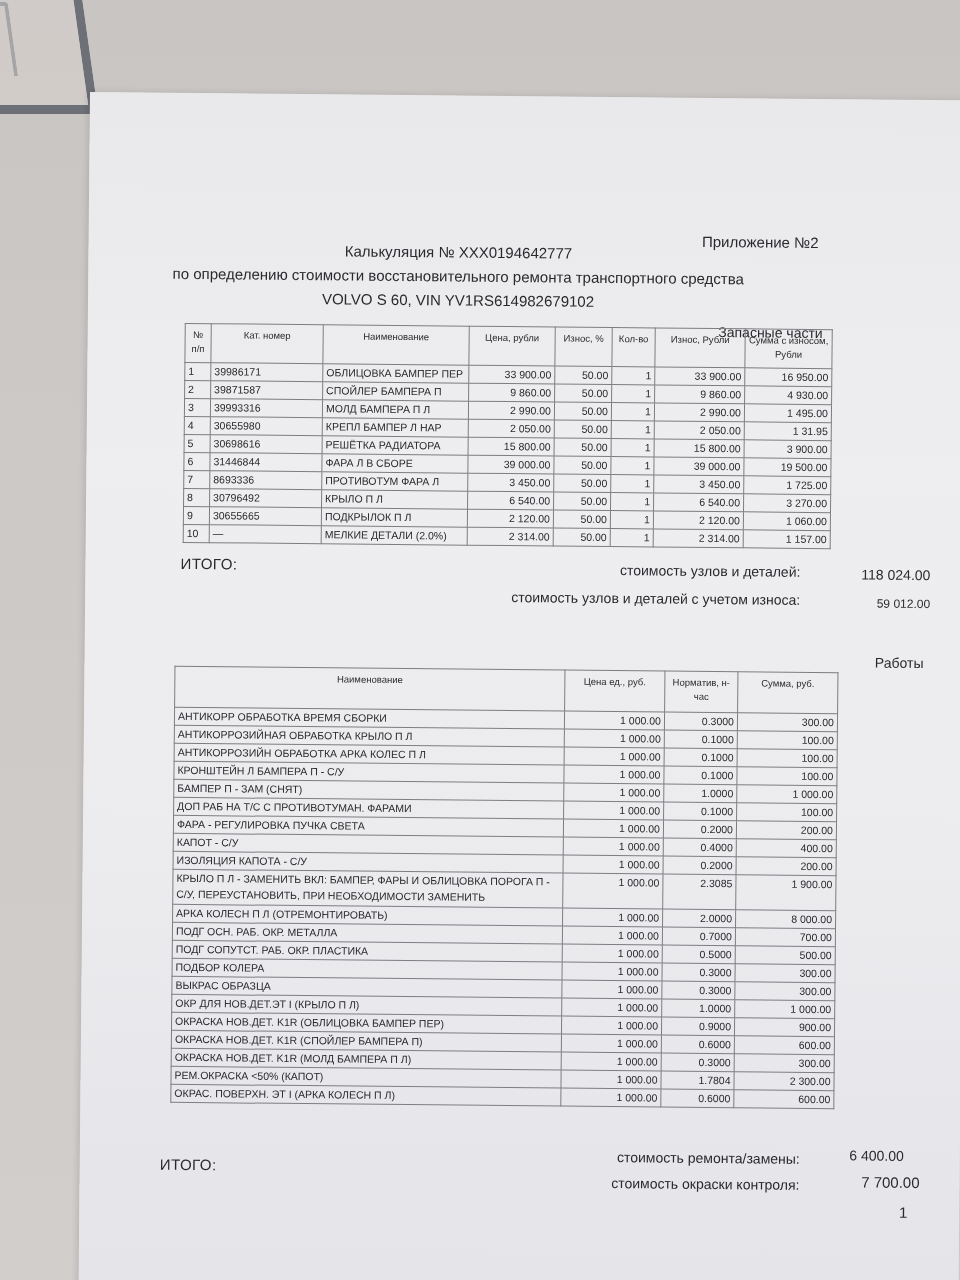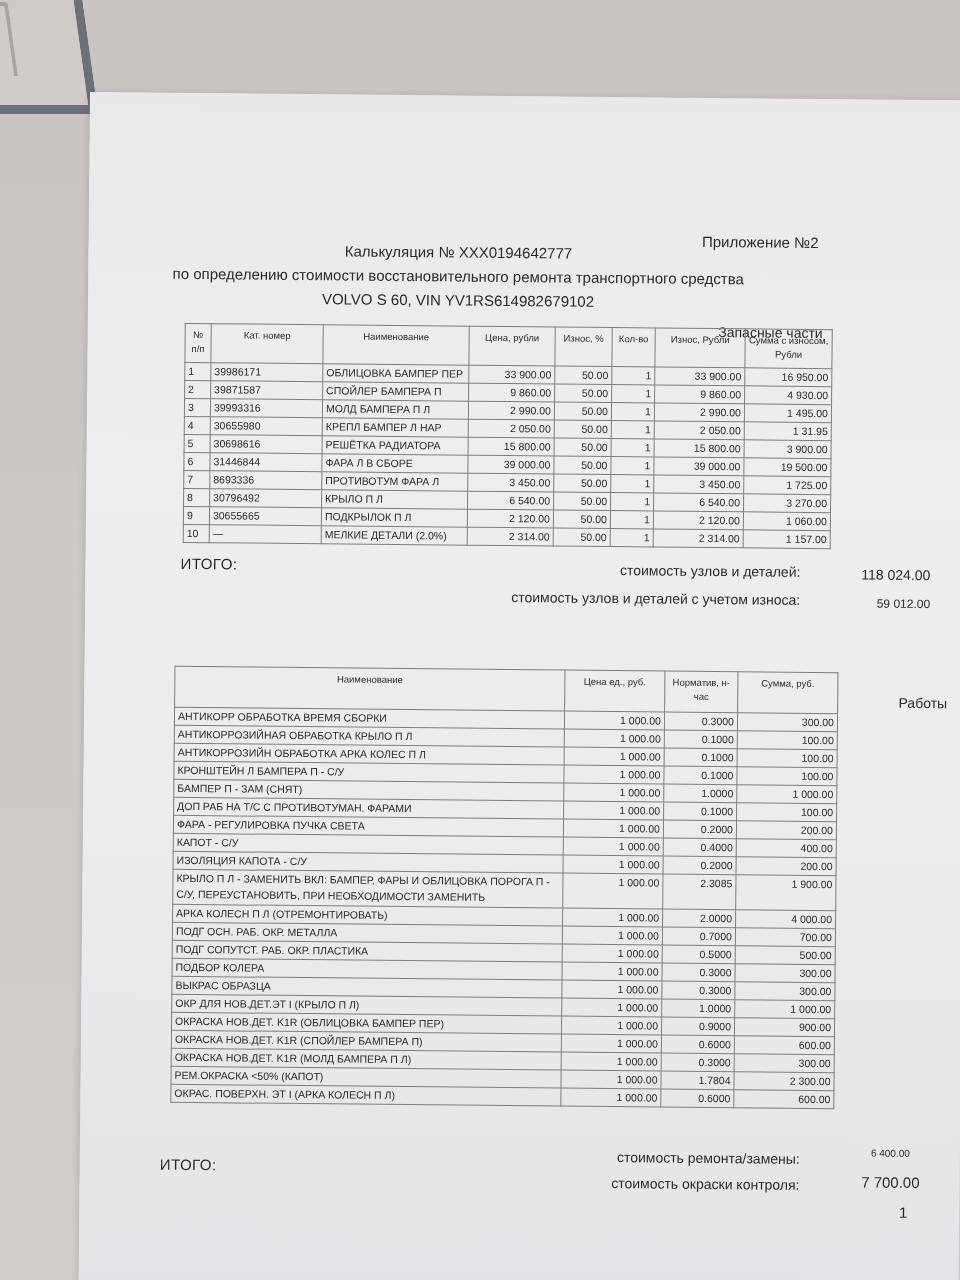--- a/index.html
+++ b/index.html
@@ -91,7 +91,7 @@
     .sum2-label { right: 165px; top: 493px; font-size: 14px; }
     .sum2-val { right: 35px; top: 497px; font-size: 12px; text-align: right; }
 
-    .section-works { right: 17px; top: 555px; font-size: 14px; margin-top: 40px; }
+    .section-works { right: 41px; top: 555px; font-size: 14px; }
     .works-table { position: absolute; left: 90px; top: 573px; }
     .works-table th { height: 36px; }
     .works-table td.wrap {

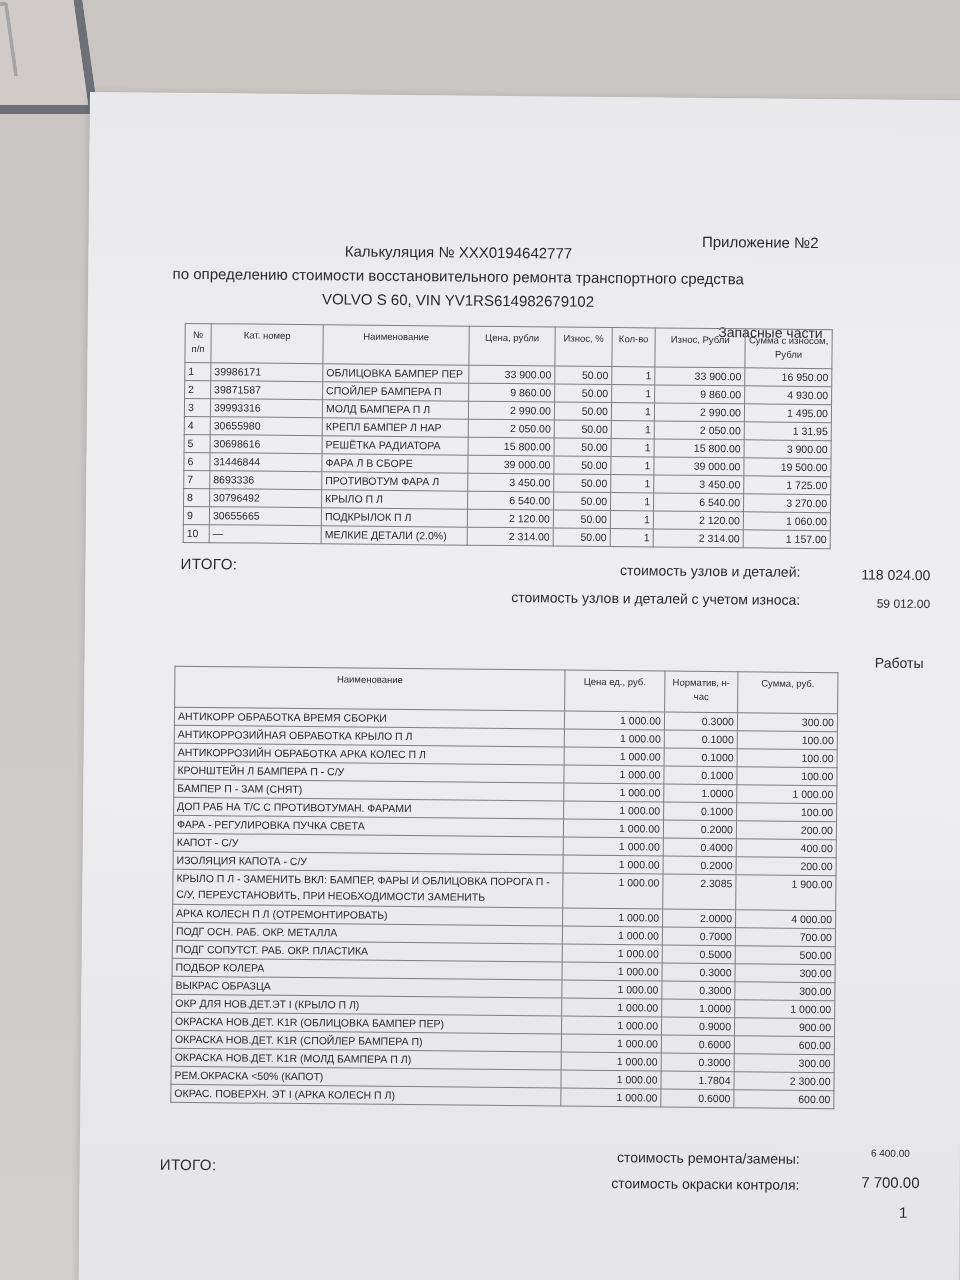--- a/index.html
+++ b/index.html
@@ -340,7 +340,7 @@
           <td>АРКА КОЛЕСН П Л  (ОТРЕМОНТИРОВАТЬ)</td>
           <td class="r">1 000.00</td>
           <td class="r">2.0000</td>
-          <td class="r">4 000.00</td>
+          <td class="r">8 000.00</td>
         </tr>
       <tr>
           <td>ПОДГ ОСН. РАБ. ОКР. МЕТАЛЛА</td>

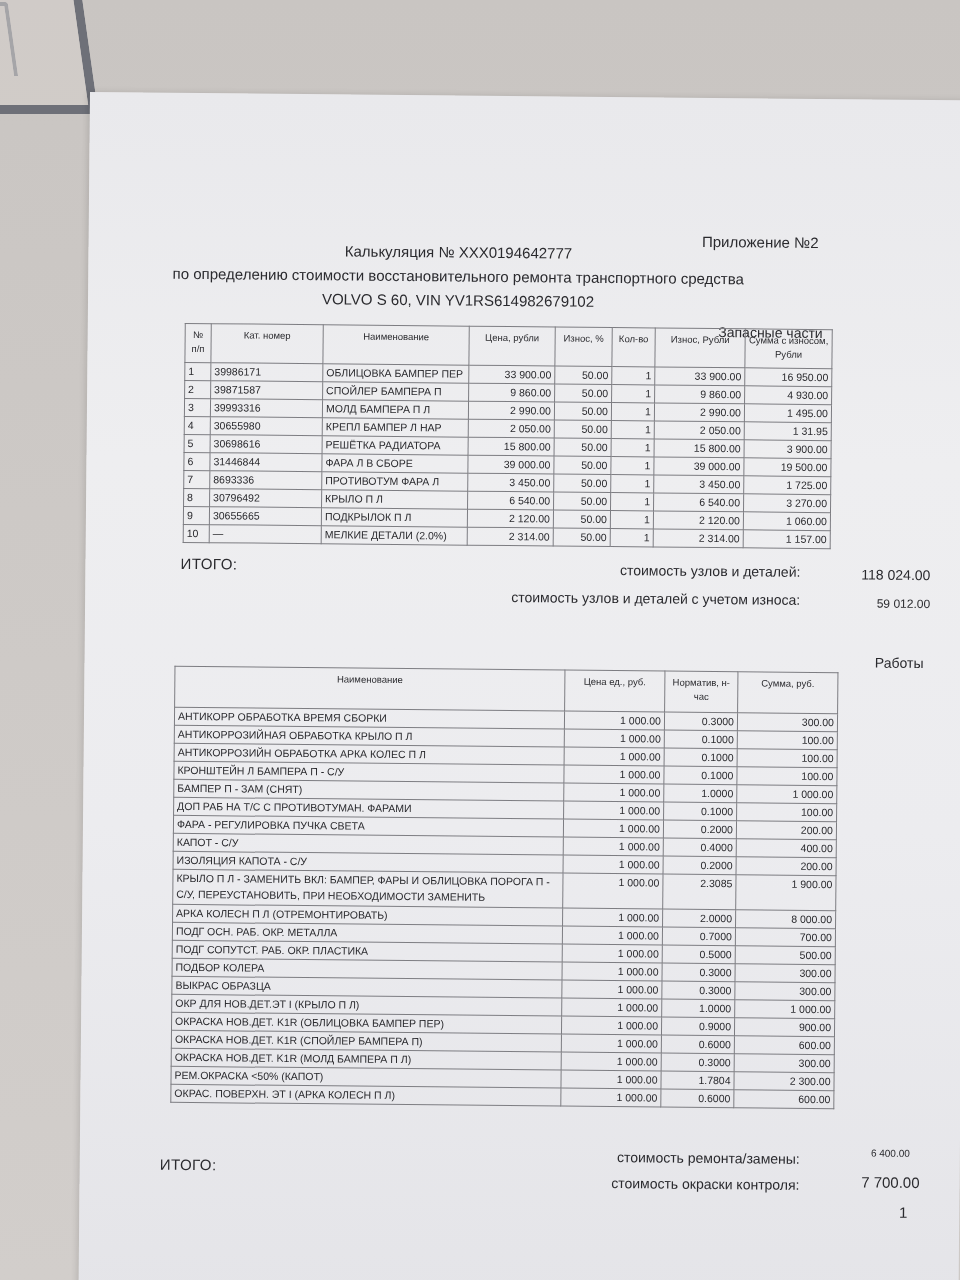--- a/index.html
+++ b/index.html
@@ -104,7 +104,7 @@
 
     .total-label2 { left: 80px; top: 1063px; font-size: 15px; letter-spacing: 0.5px; }
     .sum3-label { right: 160px; top: 1052px; font-size: 14px; }
-    .sum3-val { right: 50px; top: 1048px; font-size: 10px; }
+    .sum3-val { right: 56px; top: 1048px; font-size: 14px; }
     .sum4-label { right: 160px; top: 1078px; font-size: 14px; }
     .sum4-val { right: 40px; top: 1074px; font-size: 15px; }
     .page-num { right: 52px; top: 1104px; font-size: 15px; }

